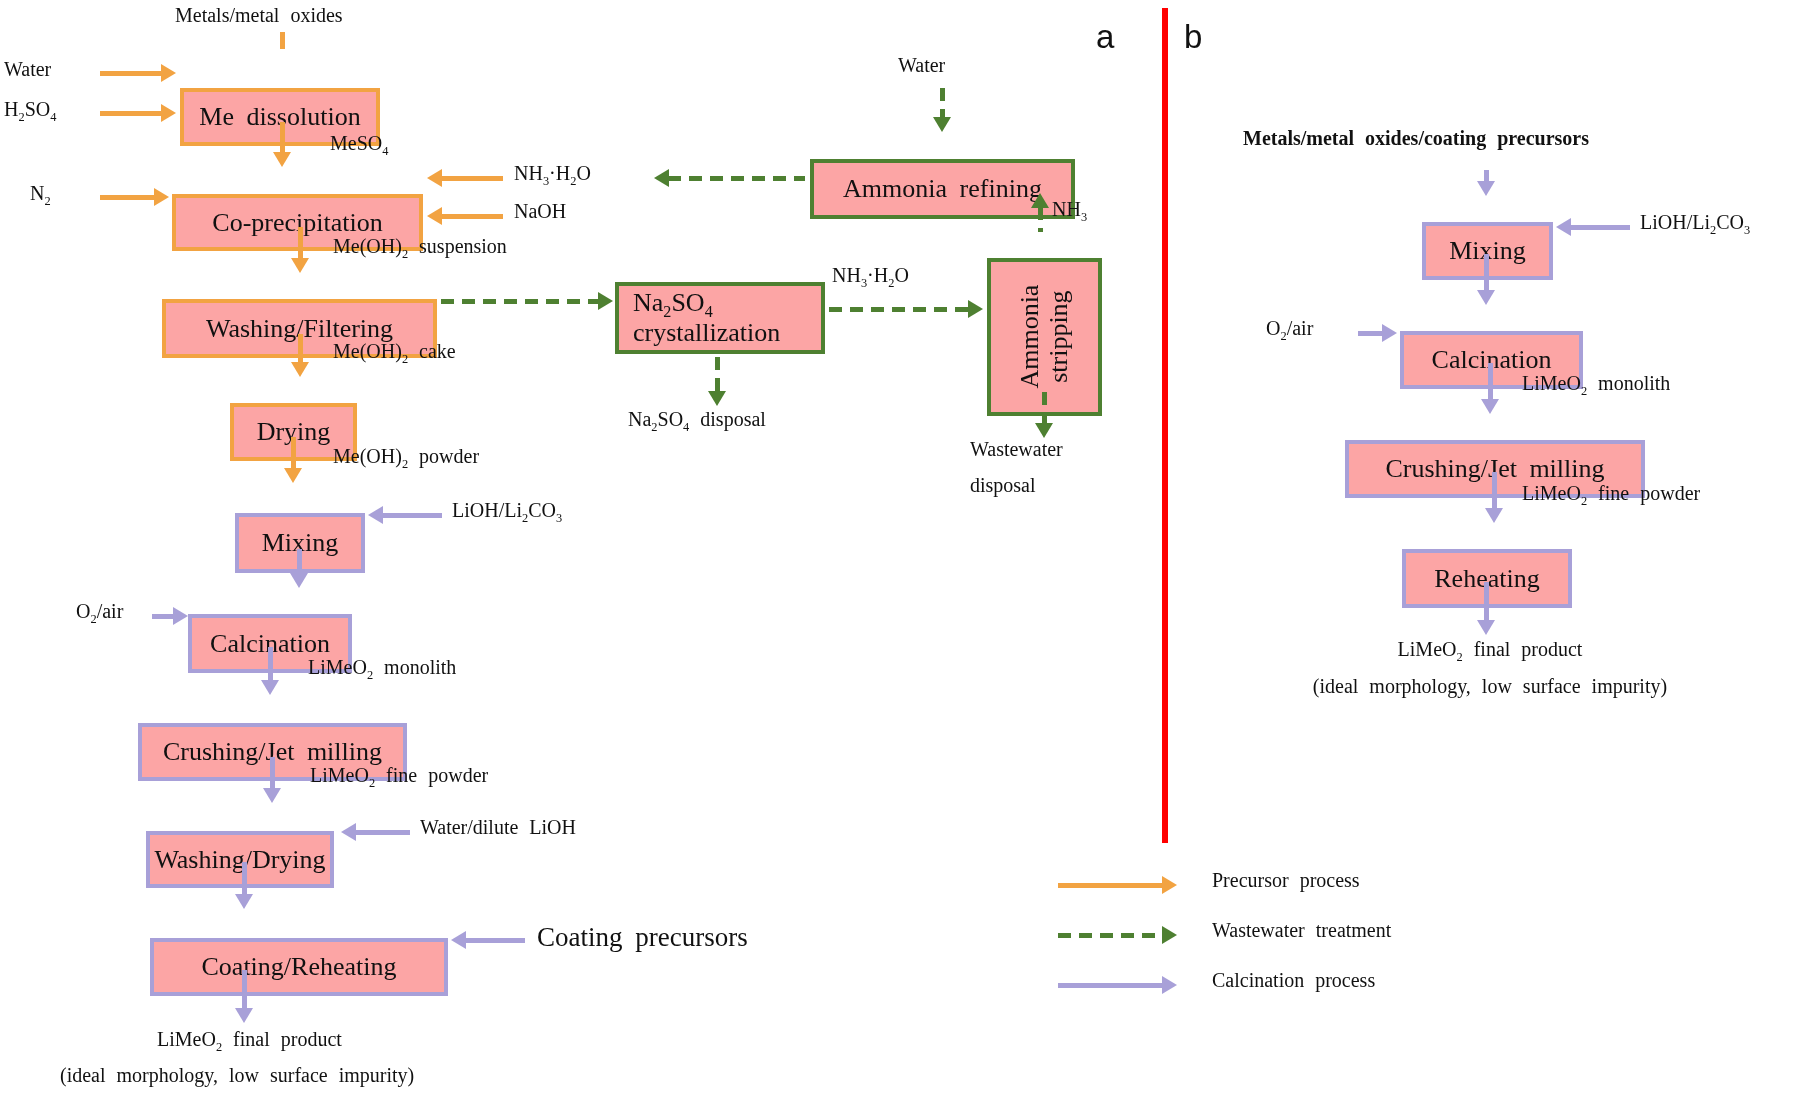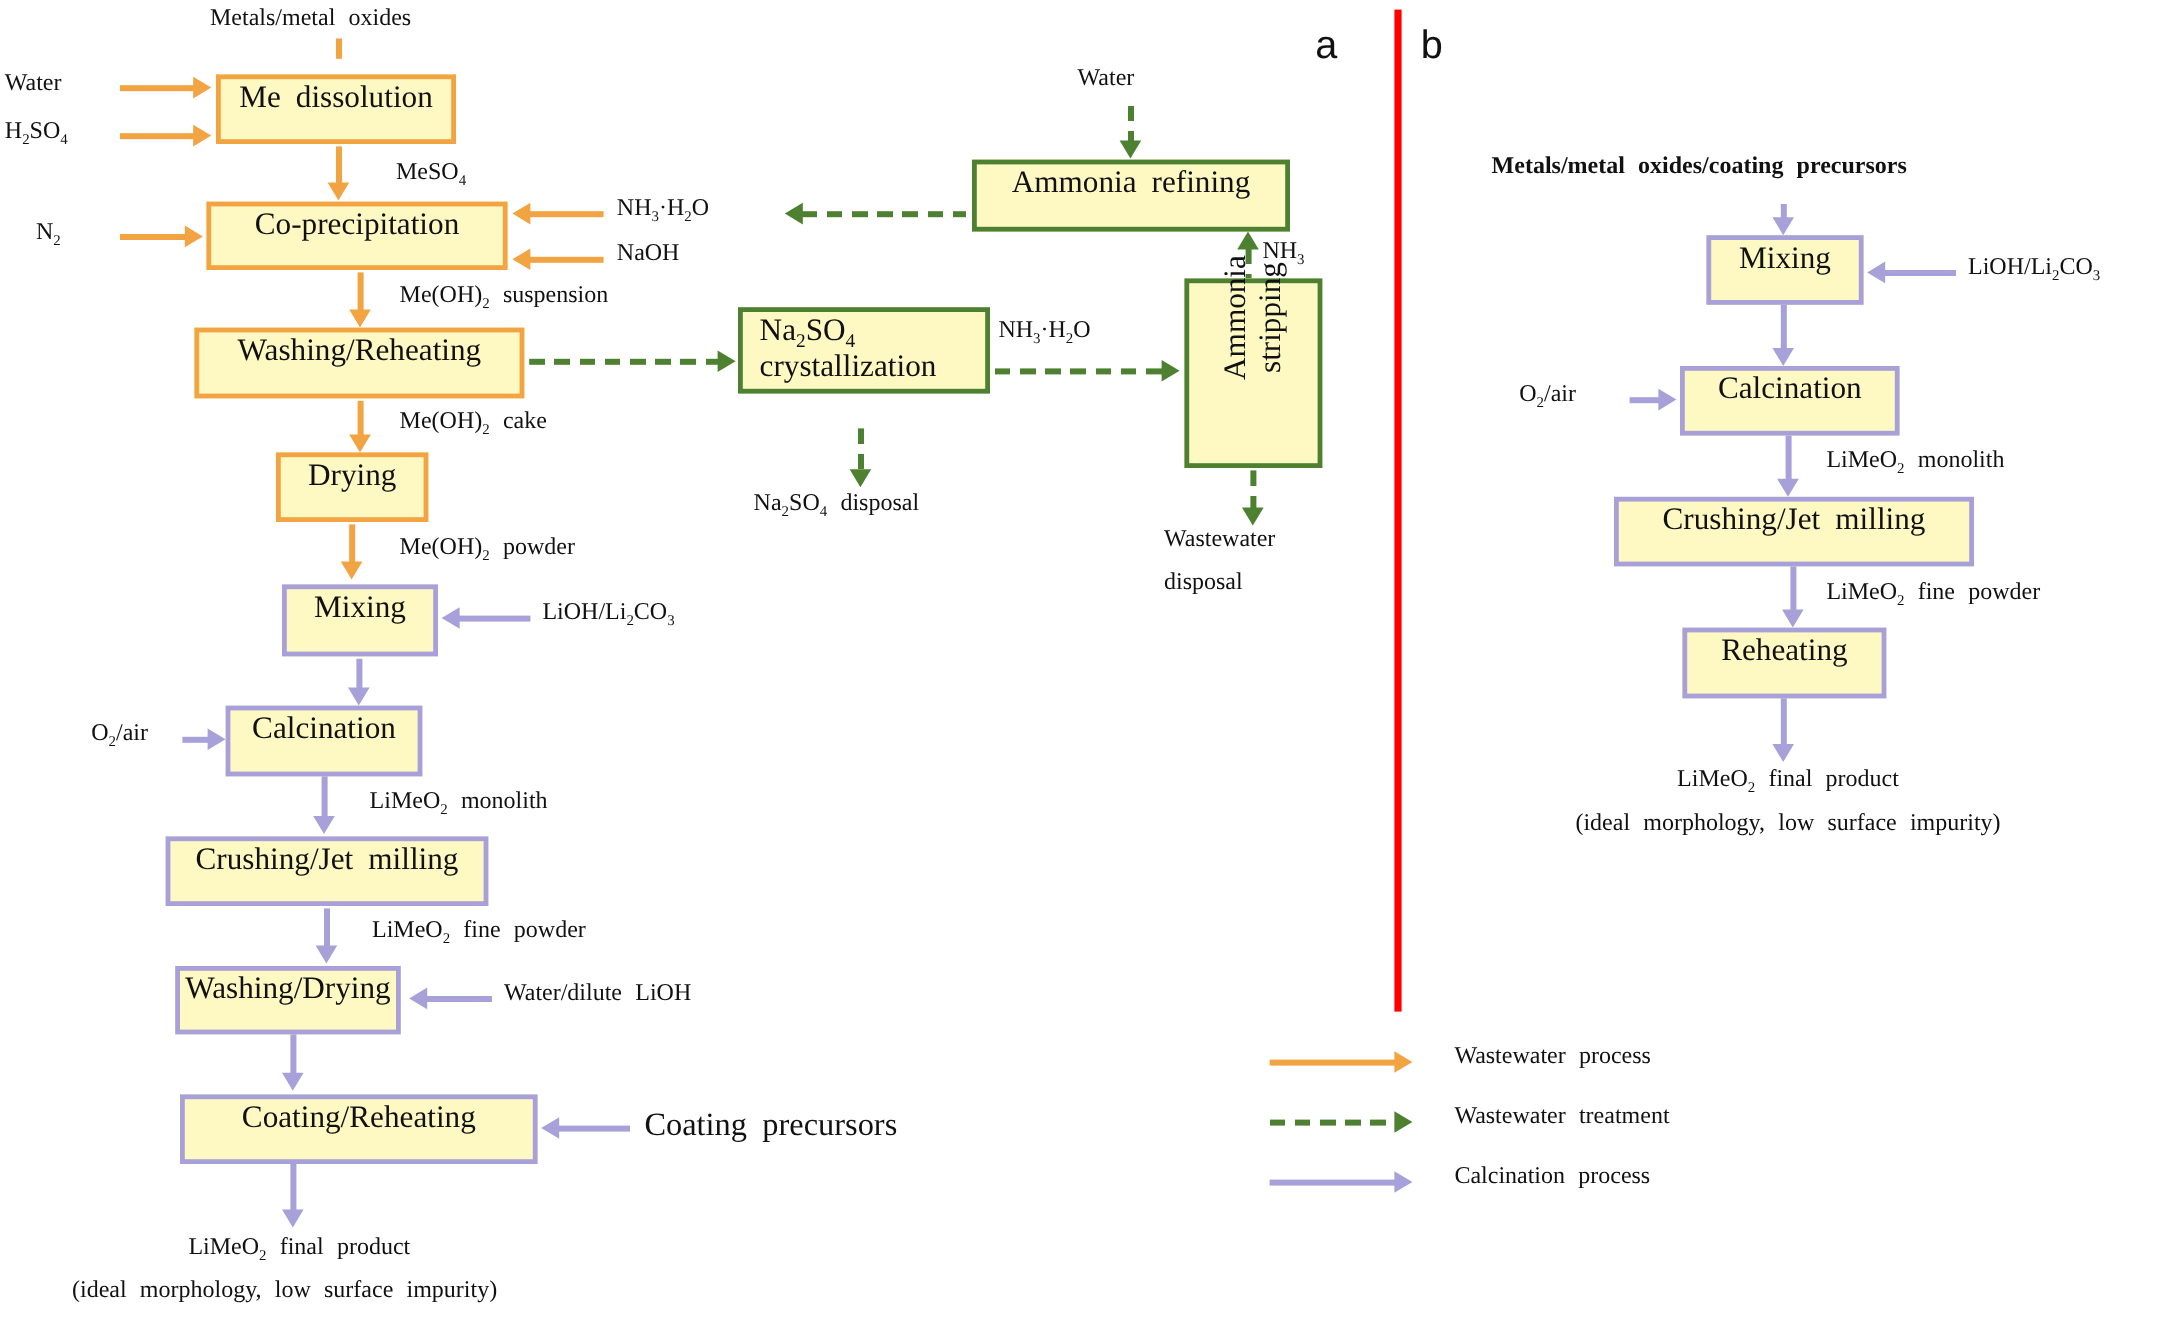--- a/index.html
+++ b/index.html
@@ -12,9 +12,9 @@
   .lbl.ctr{text-align:center;white-space:normal;}
   .panel-letter{position:absolute;font-family:"Liberation Sans","DejaVu Sans",sans-serif;font-size:33px;}
   .box{
-    position:absolute;box-sizing:border-box;background:#fef9c3;border:4px solid;
-    display:flex;align-items:flex-start;justify-content:center;
-    font-size:26px;word-spacing:6px;text-align:center;
+    position:absolute;box-sizing:border-box;background:#fca5a5;border:4px solid;
+    display:flex;align-items:center;justify-content:center;
+    font-size:26px;word-spacing:6px;text-align:center;margin-top:26px;
   }
   .box.orange{border-color:var(--orange);}
   .box.green{border-color:var(--green);}

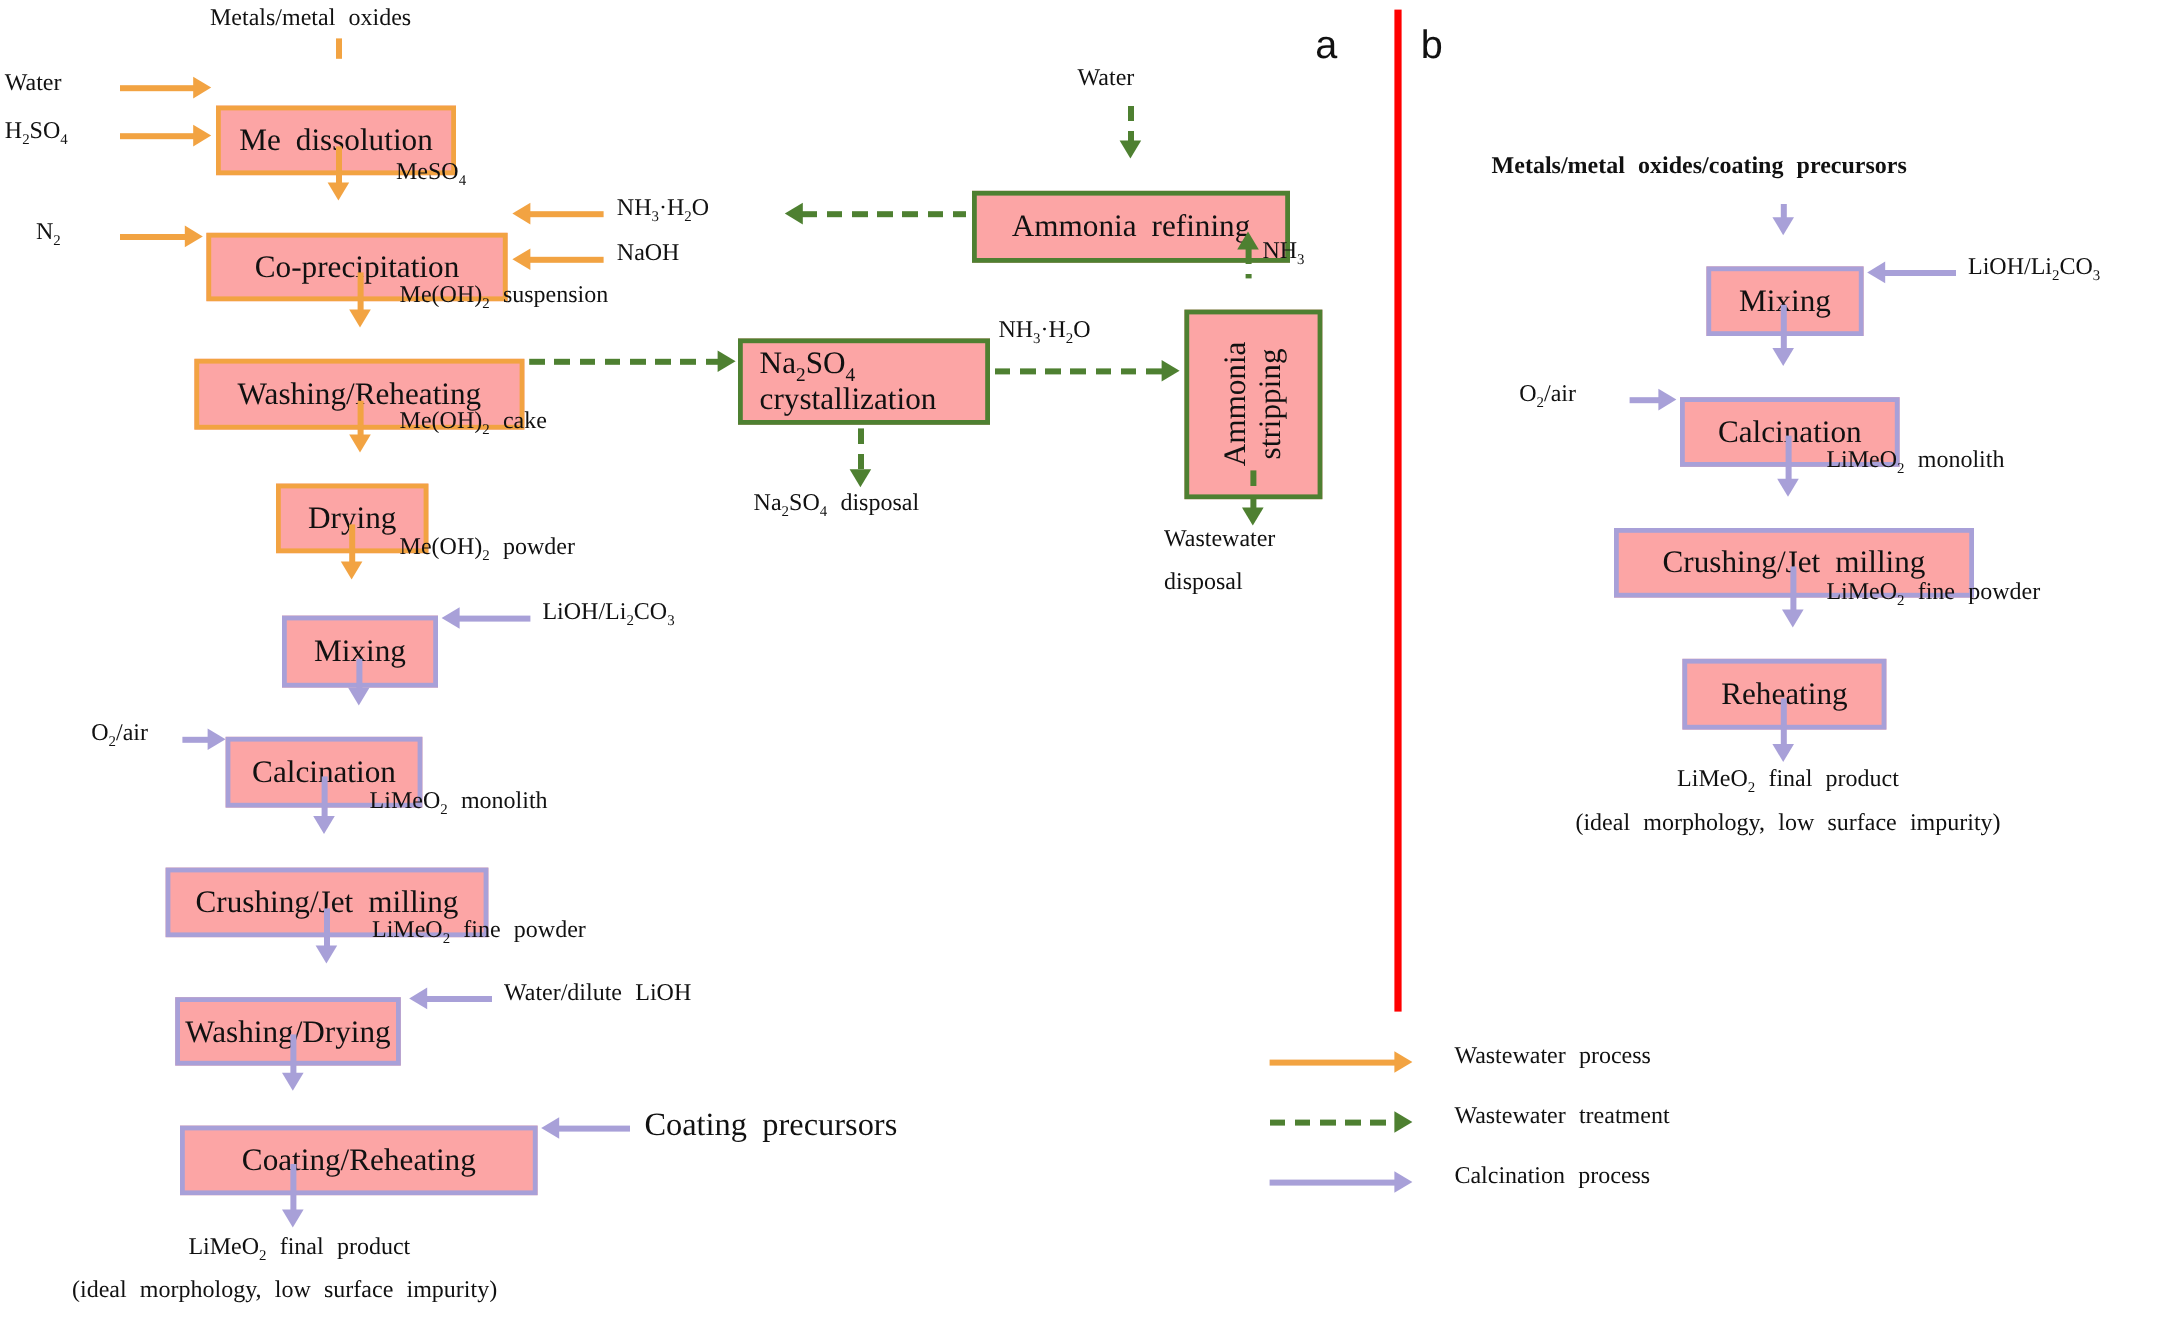--- a/index.html
+++ b/index.html
@@ -73,7 +73,7 @@
   <div class="lbl" style="left:333px;top:235px;">Me(OH)<sub>2</sub> suspension</div>
 
   <div class="box orange" style="left:162px;top:273px;width:275px;height:59px;">
-    <span>Washing/Reheating</span>
+    <span>Washing/Filtering</span>
   </div>
 
   <div class="va orange d" style="left:298px;top:334px;height:29px;"></div>

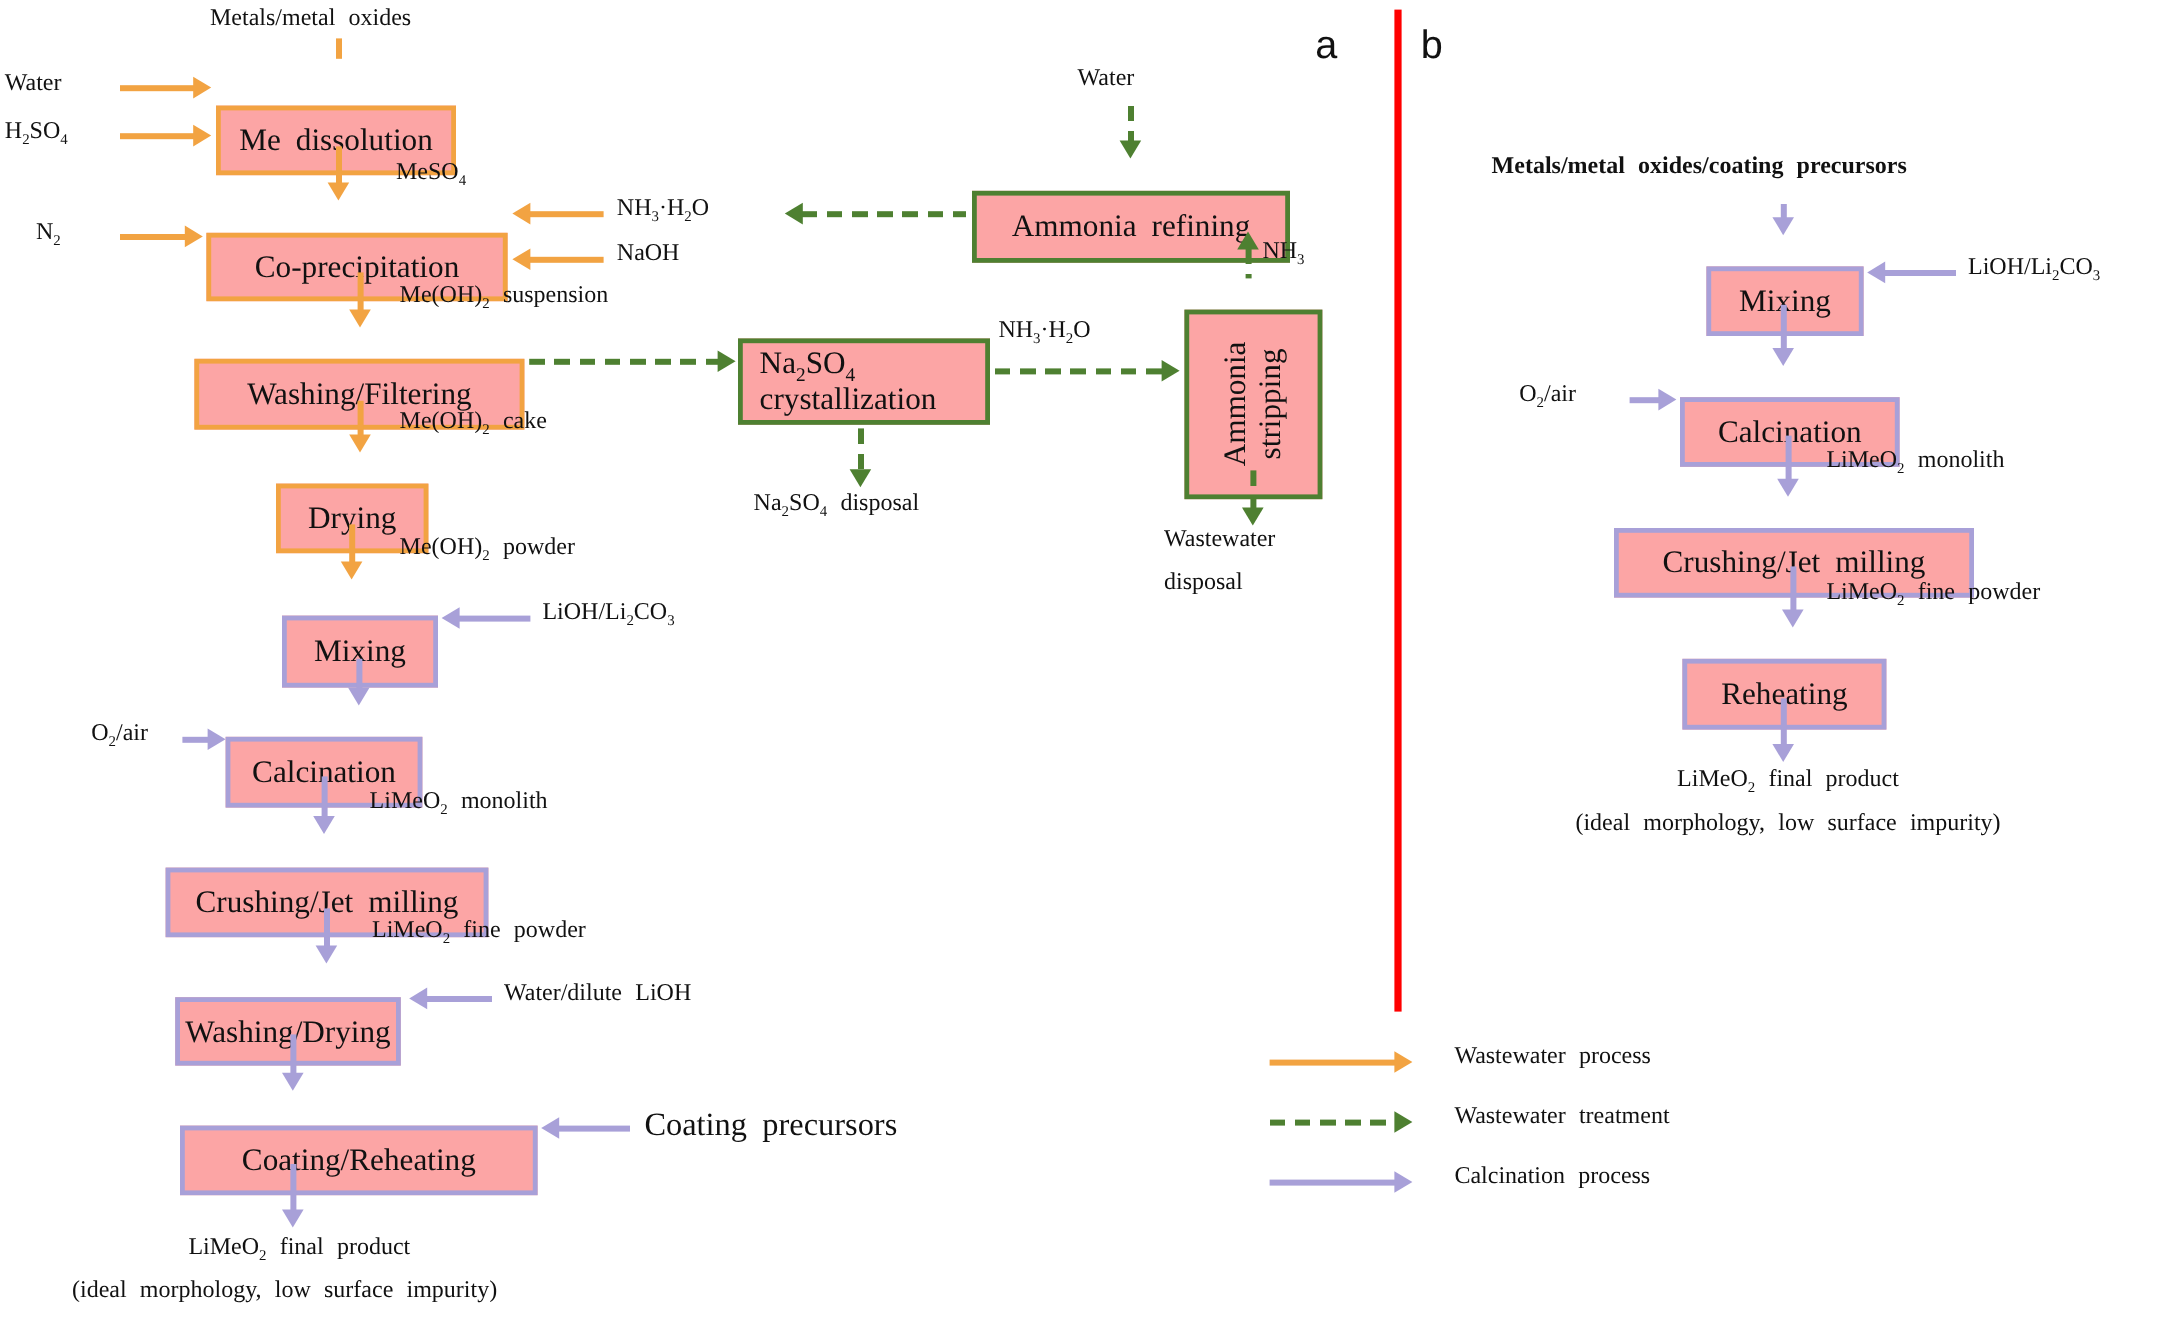--- a/index.html
+++ b/index.html
@@ -201,7 +201,7 @@
 
   <div>
     <div class="ha orange r" style="left:1058px;top:883px;width:105px;"></div>
-    <div class="lbl" style="left:1212px;top:869px;">Wastewater process</div>
+    <div class="lbl" style="left:1212px;top:869px;">Precursor process</div>
 
     <div class="ha green dash r" style="left:1058px;top:933px;width:105px;"></div>
     <div class="lbl" style="left:1212px;top:919px;">Wastewater treatment</div>

